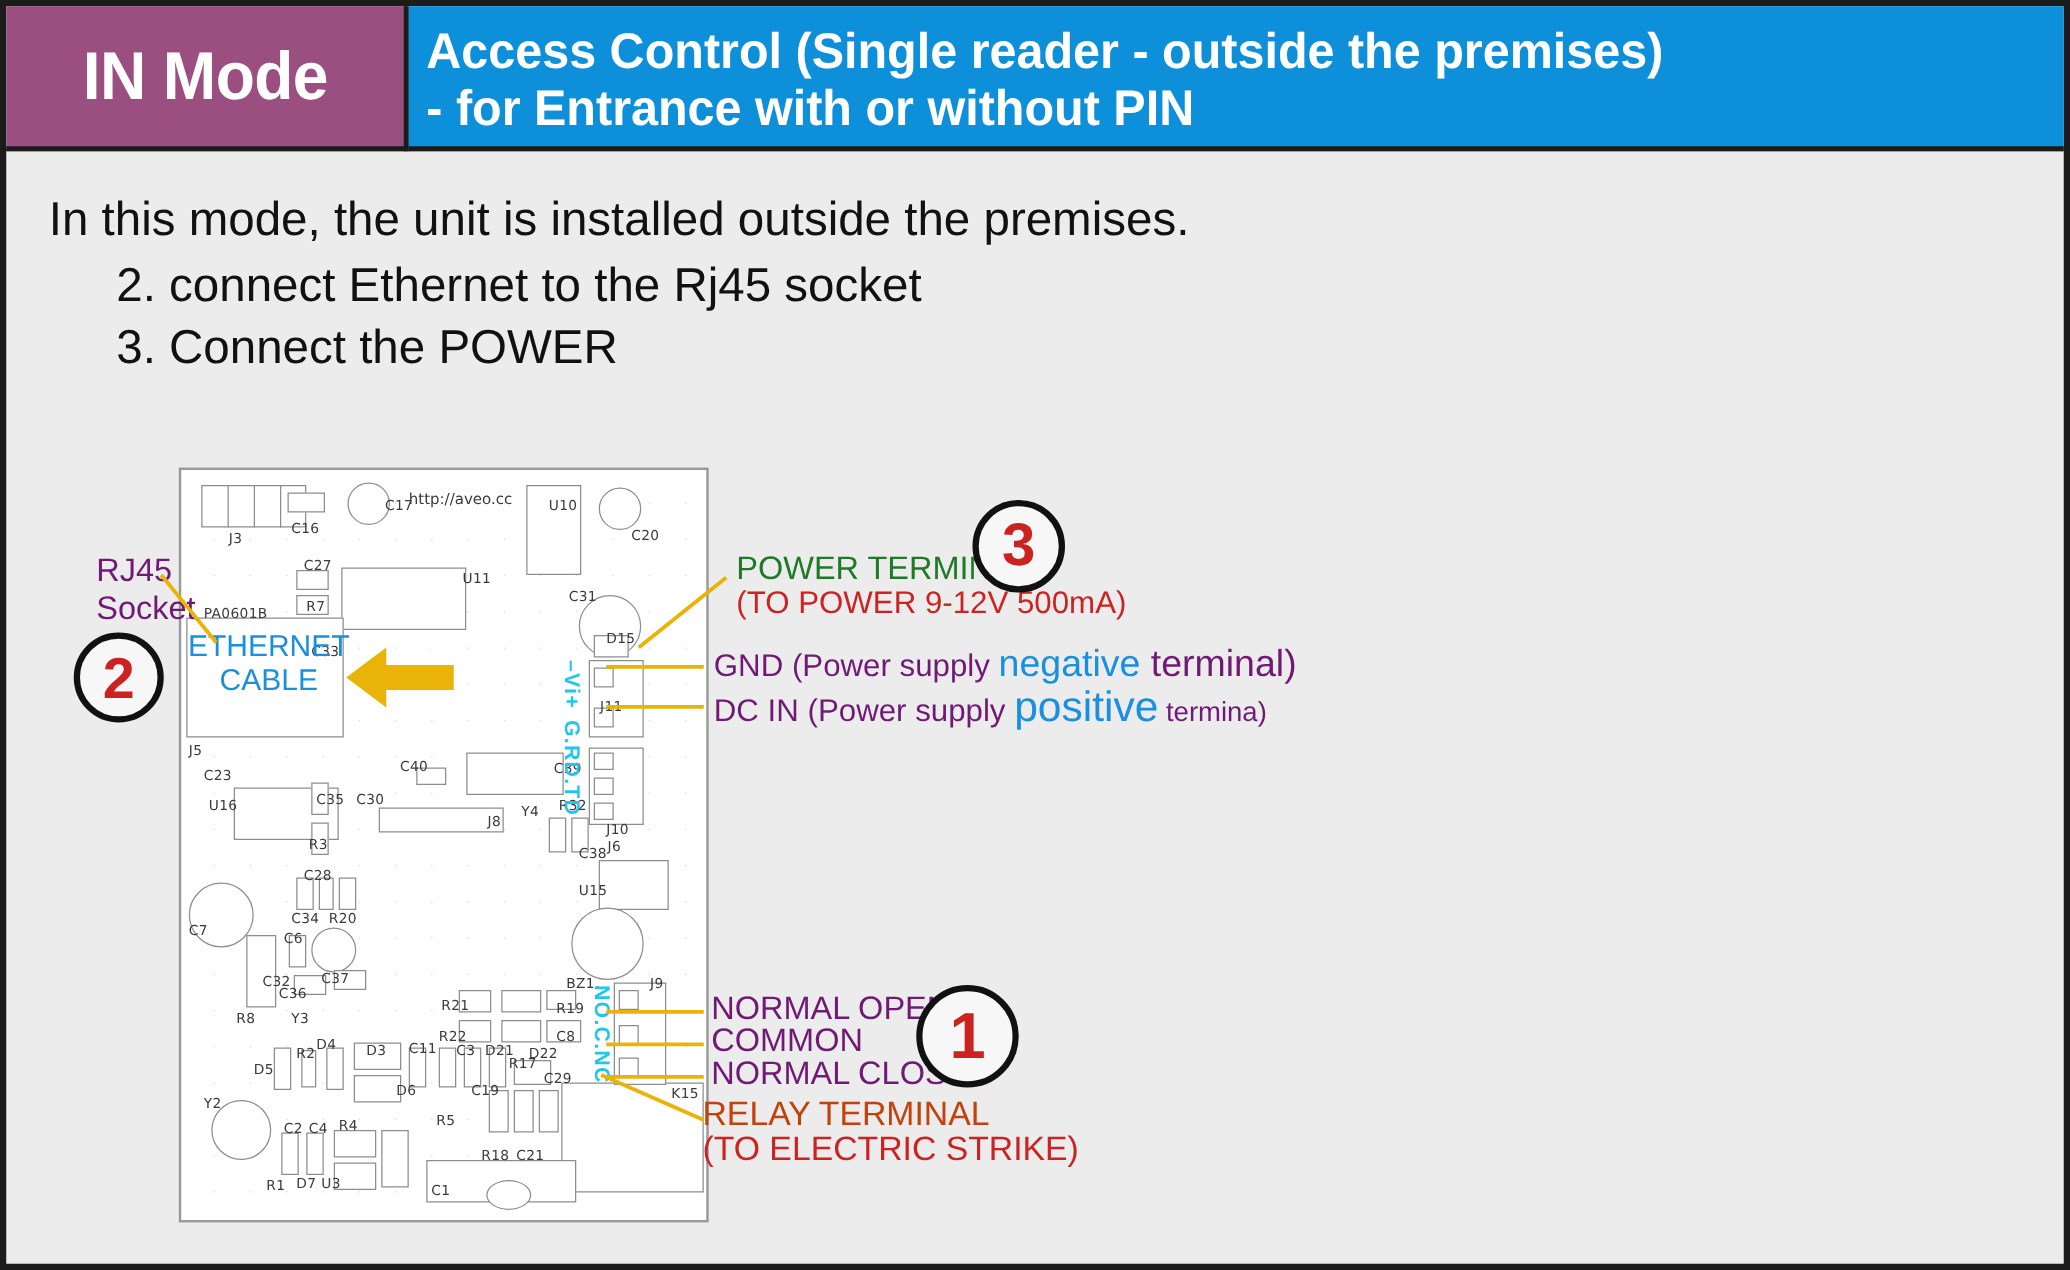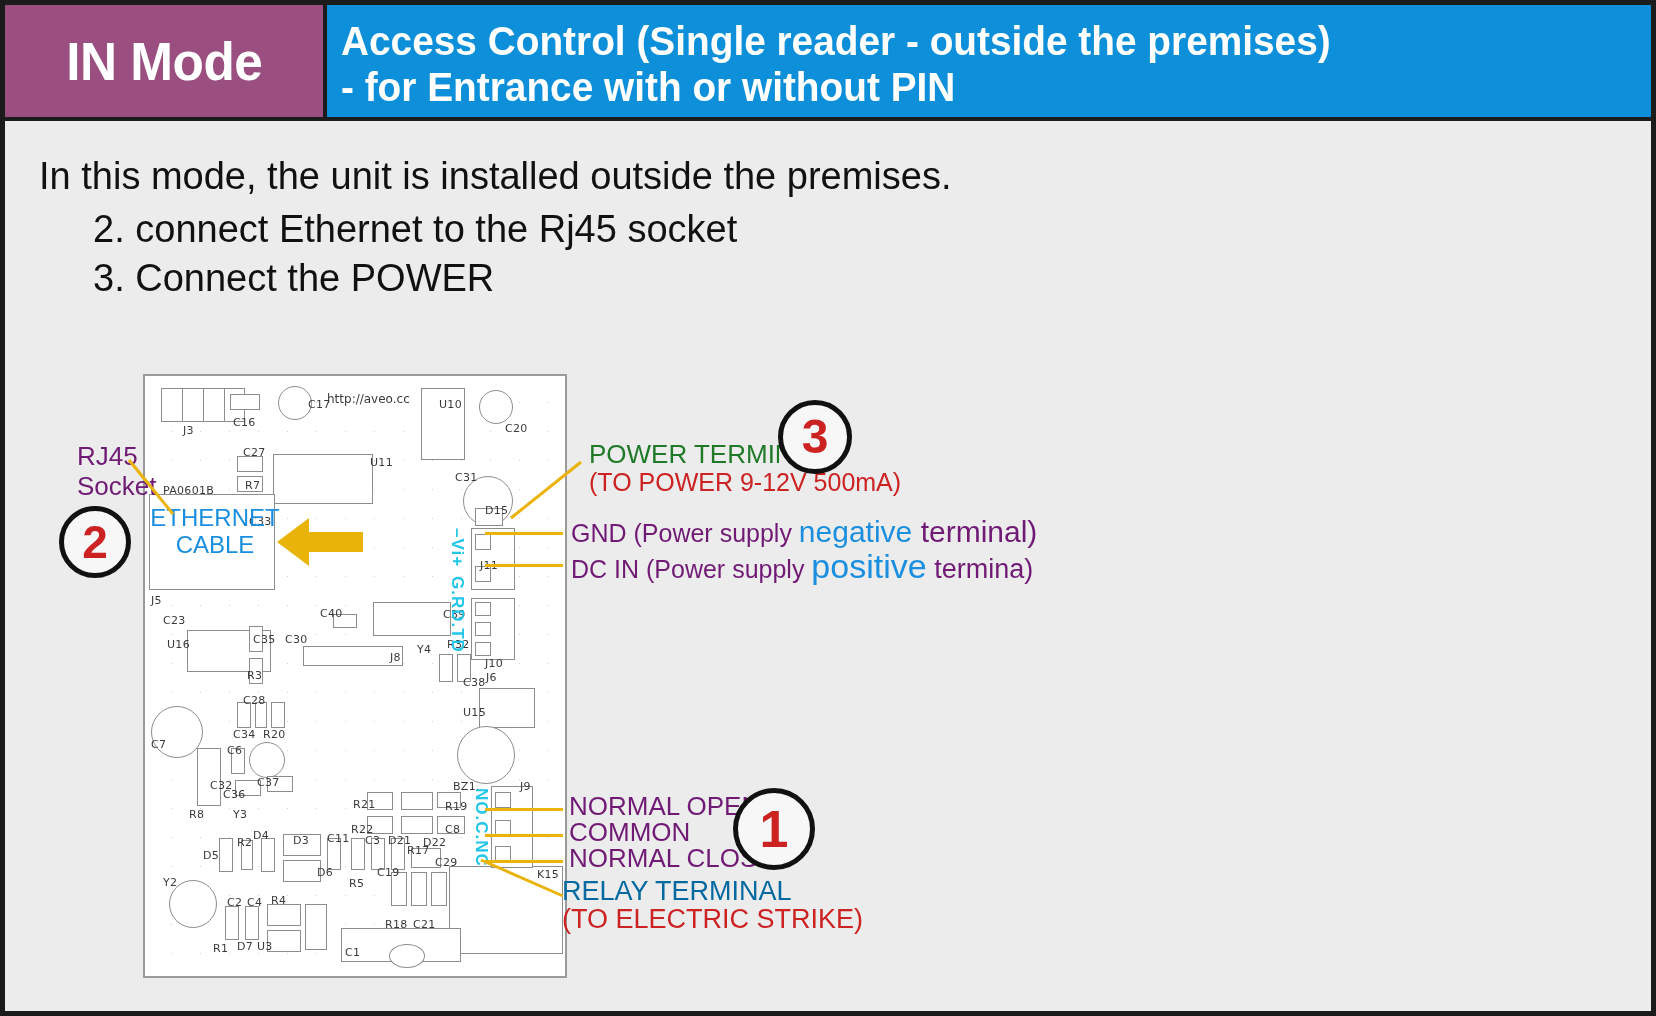--- a/index.html
+++ b/index.html
@@ -426,7 +426,7 @@
 
     <div class="leader" style="left:480px; top:204px; width:78px;"></div>
     <div class="callout" style="left:566px; top:187px;">
-      <span class="lbl-black" style="font-size:25px;">DC IN (Power supply </span><span class="lbl-blue" style="font-size:34px;">positive</span><span class="lbl-black" style="font-size:27px;"> termina)</span>
+      <span class="lbl-black" style="font-size:25px;">DC IN (Power supply </span><span class="lbl-blue" style="font-size:34px;">positive</span><span class="lbl-black" style="font-size:22px;"> termina)</span>
     </div>
 
     <div class="num-badge" style="left:773px; top:40px; width:74px; height:74px;">

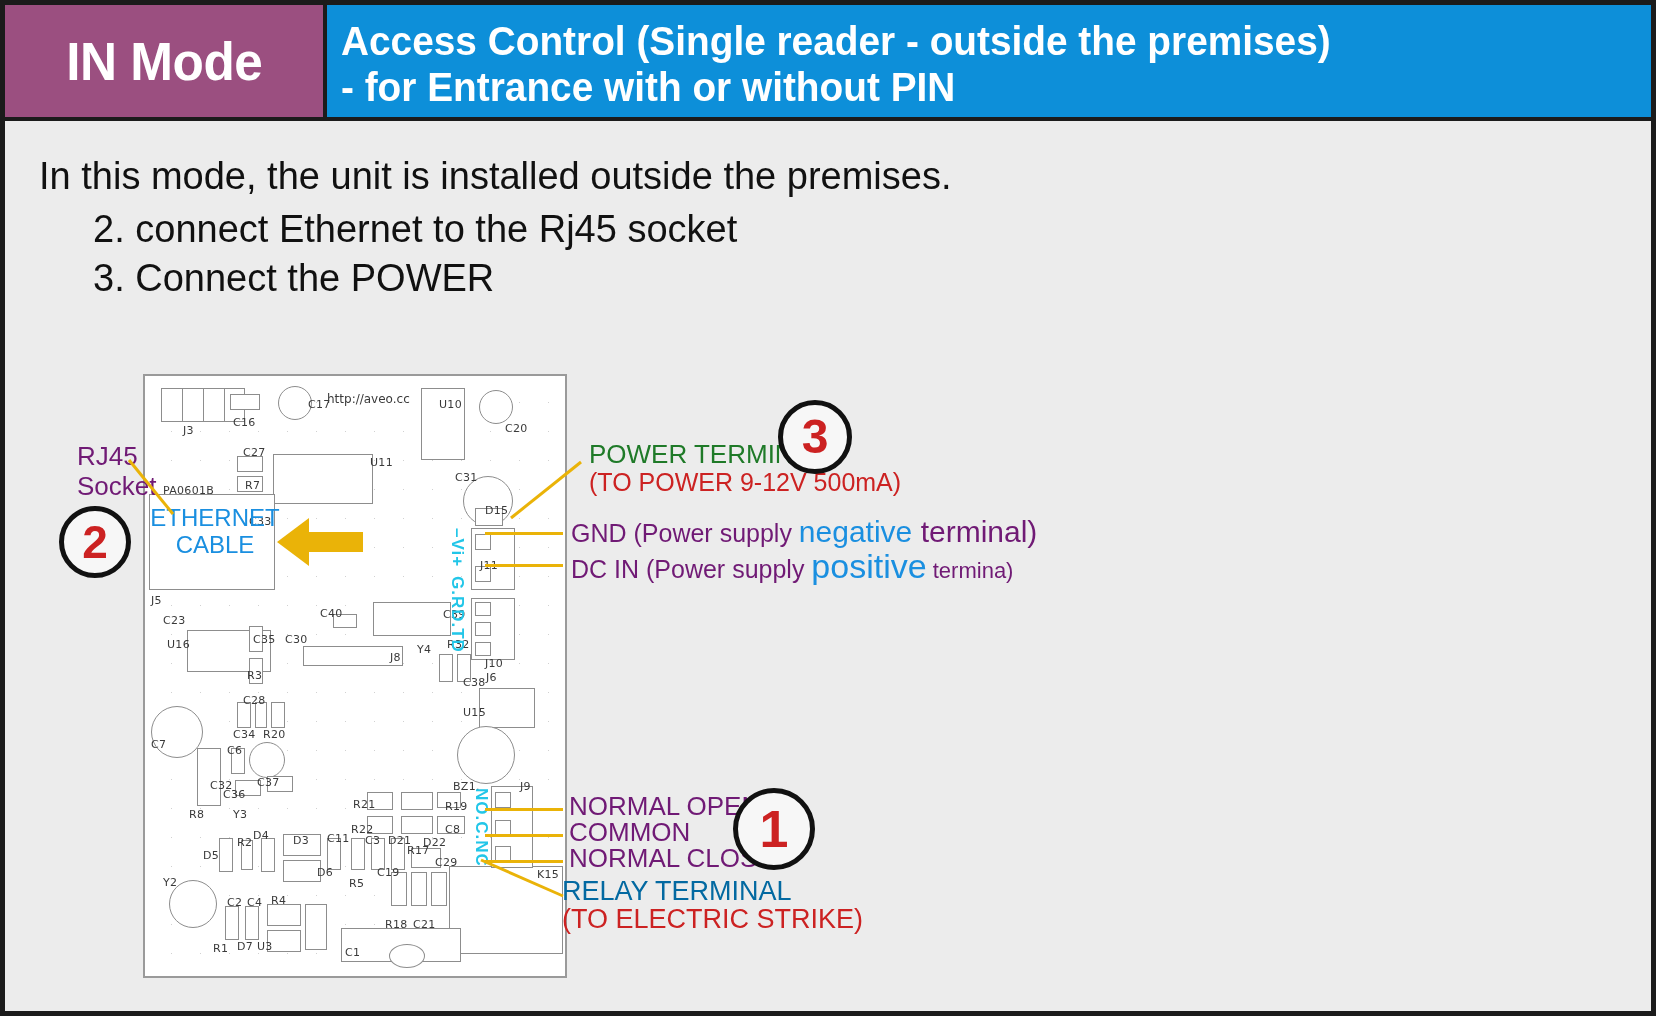--- a/index.html
+++ b/index.html
@@ -367,7 +367,7 @@
           <div class="silk" style="left: 262px; top: 468px;">R17</div>
           <div class="silk" style="left: 58px; top: 473px;">D5</div>
           <div class="silk" style="left: 172px; top: 490px;">D6</div>
-          <div class="silk" style="left: 204px; top: 501px;">R5</div>
+          <div class="silk" style="left: 204px; top: 514px;">R5</div>
           <div class="silk" style="left: 232px; top: 490px;">C19</div>
           <div class="silk" style="left: 290px; top: 480px;">C29</div>
           <div class="silk" style="left: 392px; top: 492px;">K15</div>

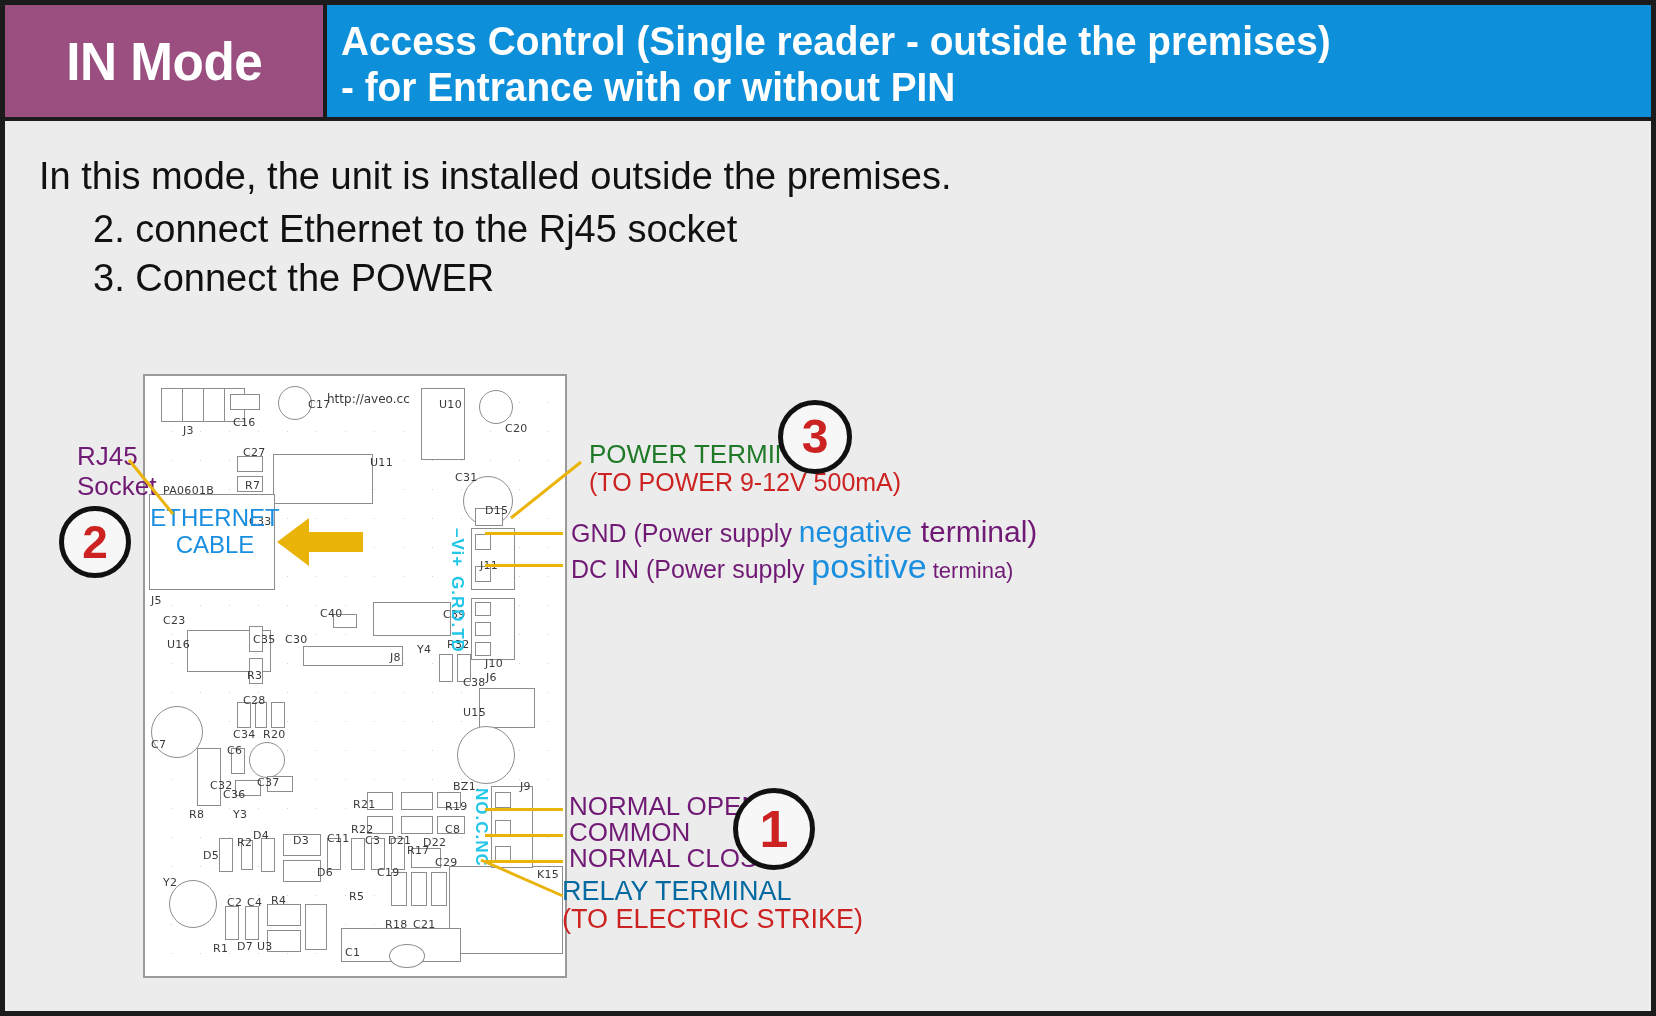--- a/index.html
+++ b/index.html
@@ -160,7 +160,7 @@
   .lbl-green   { color: #1f7a28; }
   .lbl-red     { color: #cc2222; }
   .lbl-blue    { color: #1a8fe0; }
-  .lbl-cyan    { color: #0369a1; }
+  .lbl-cyan    { color: #c2410c; }
 
   
   .leader {

